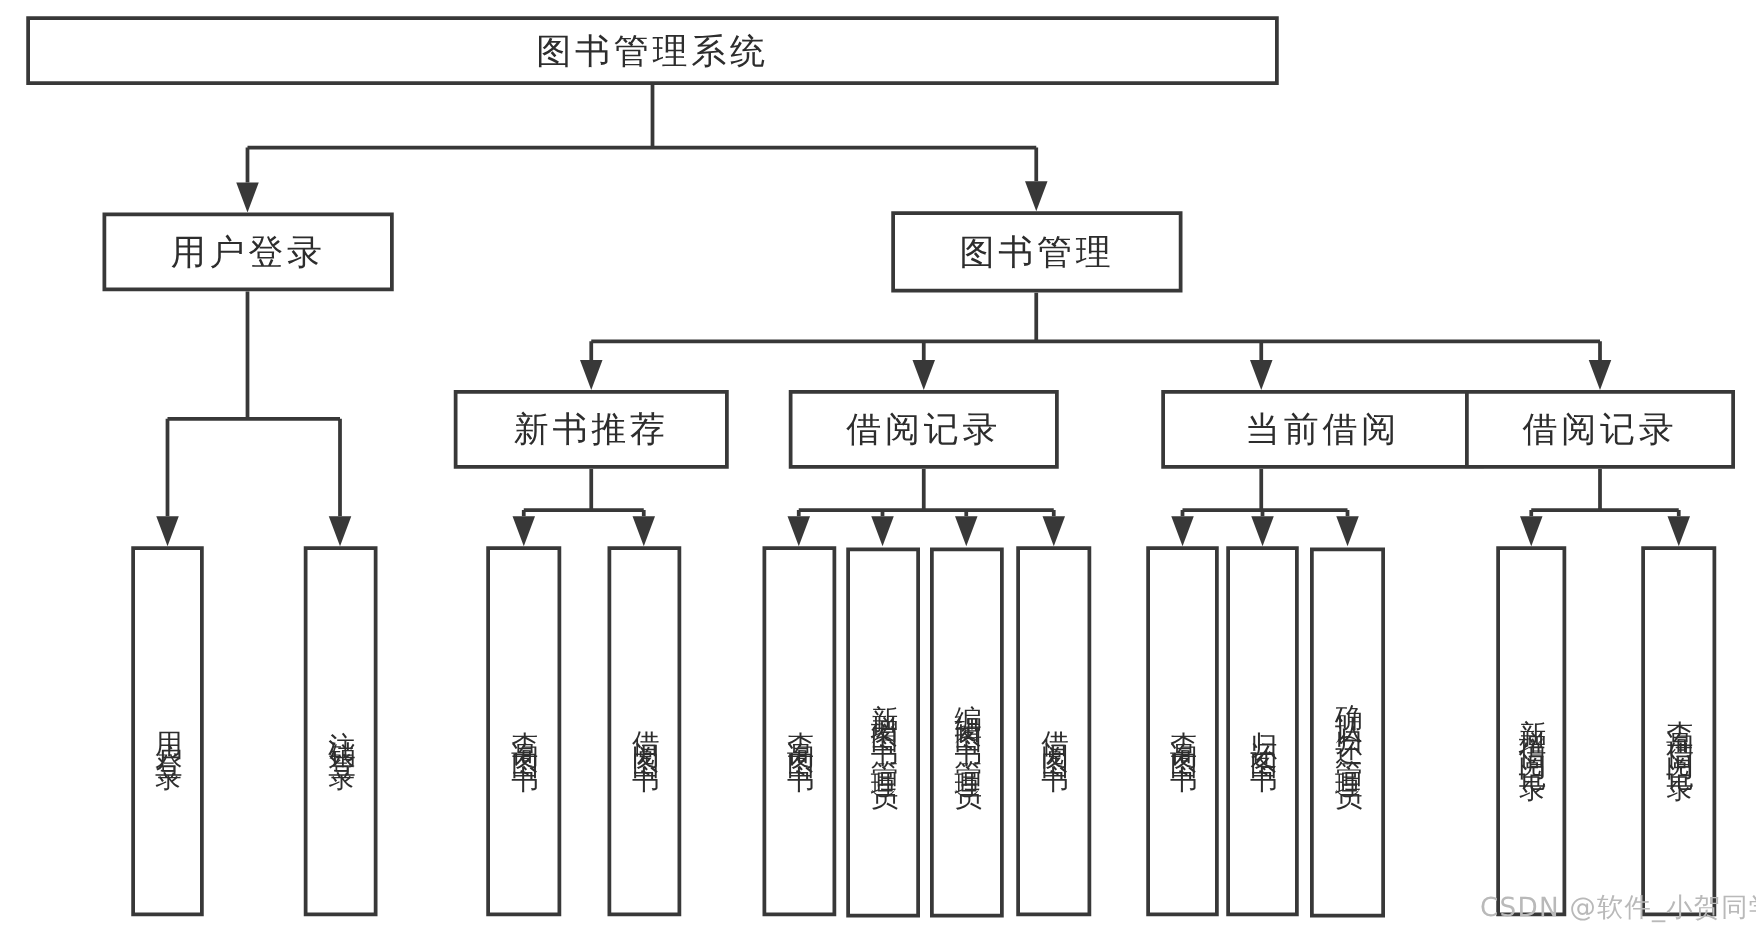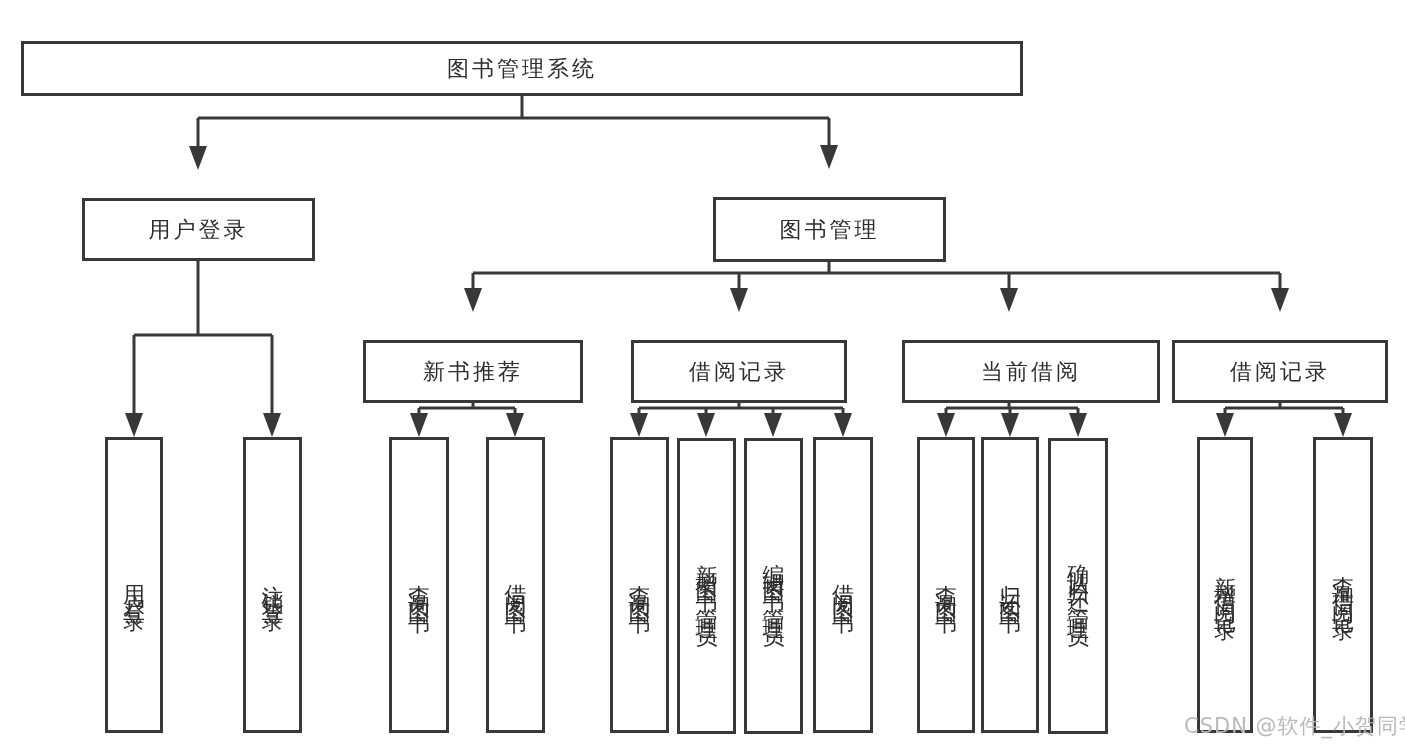--- a/index.html
+++ b/index.html
@@ -12,7 +12,7 @@
     position:absolute;background:#ffffff;border:3px solid #383838;box-sizing:border-box;
     display:flex;align-items:center;justify-content:center;color:#2d2d2d;
   }
-  .h{font-size:22px;letter-spacing:3px;white-space:nowrap;margin-top:28px;}
+  .h{font-size:28px;letter-spacing:3px;white-space:nowrap;}
   .v{
     writing-mode:vertical-rl;text-orientation:mixed;
     font-size:22px;letter-spacing:9px;line-height:1;

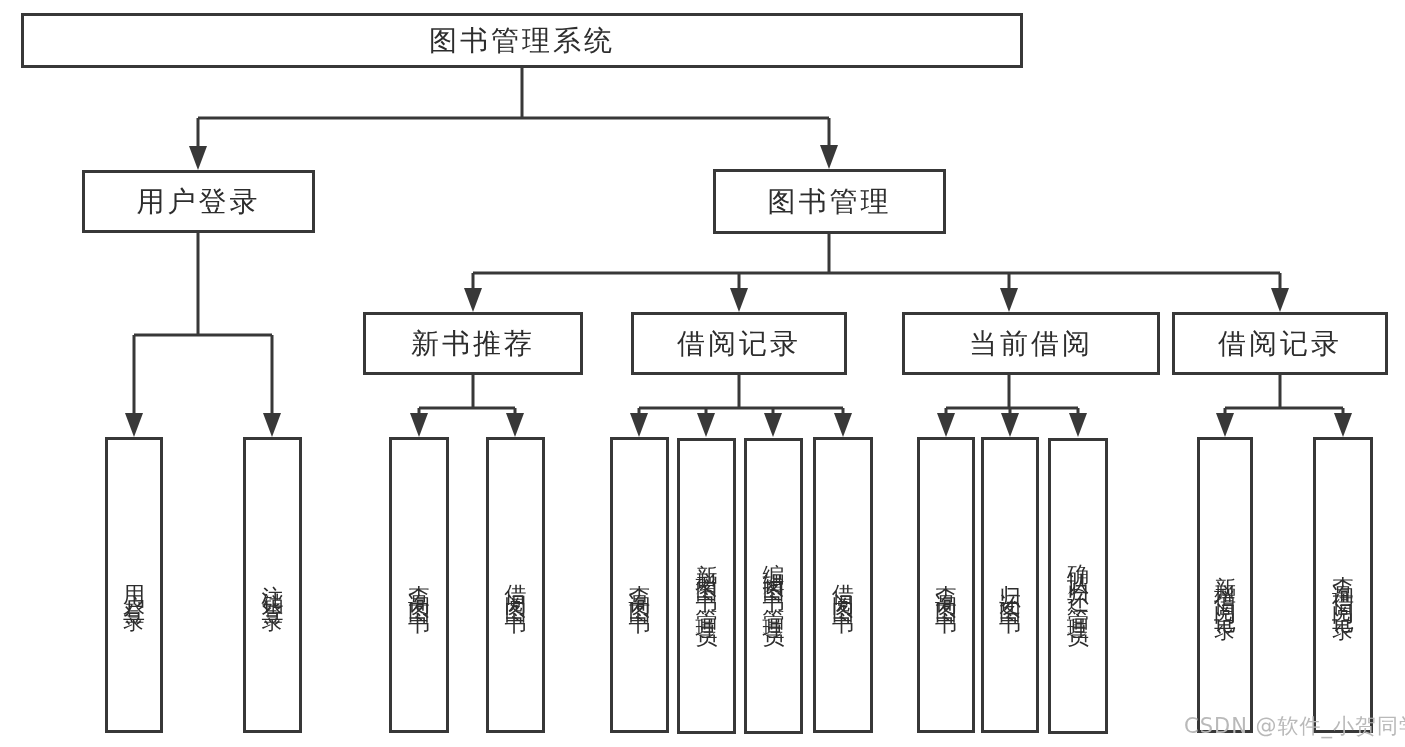--- a/index.html
+++ b/index.html
@@ -65,7 +65,7 @@
 
   <div class="box h" style="left:363px;top:312px;width:220px;height:63px">新书推荐</div>
   <div class="box h" style="left:631px;top:312px;width:216px;height:63px">借阅记录</div>
-  <div class="box h" style="left:902px;top:312px;width:258px;height:63px">当前借阅</div>
+  <div class="box h" style="left:929px;top:312px;width:258px;height:63px">当前借阅</div>
   <div class="box h" style="left:1172px;top:312px;width:216px;height:63px">借阅记录</div>
 
   <div class="box v" style="left:105px;top:437px;width:58px;height:296px">用户登录</div>

